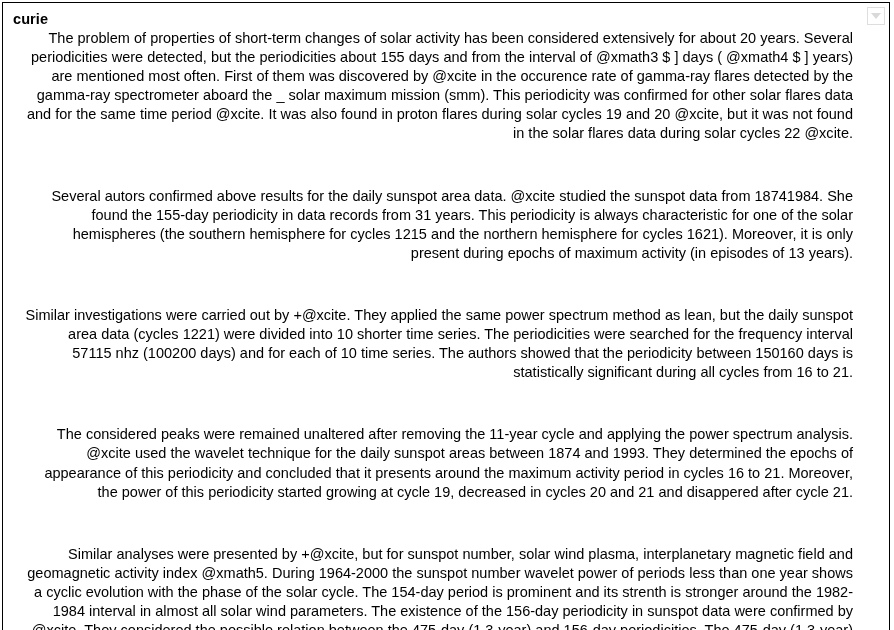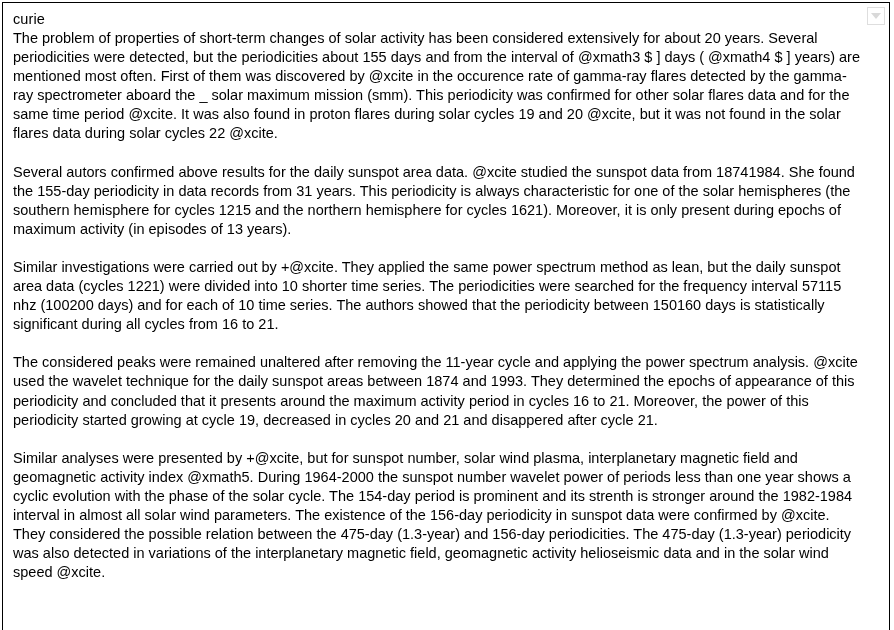--- a/index.html
+++ b/index.html
@@ -38,7 +38,7 @@
 
   .doc-title {
     font-size: 14.5px;
-    font-weight: normal;
+    font-weight: bold;
     color: #000000;
     line-height: 19px;
     margin: 0 0 0 0;

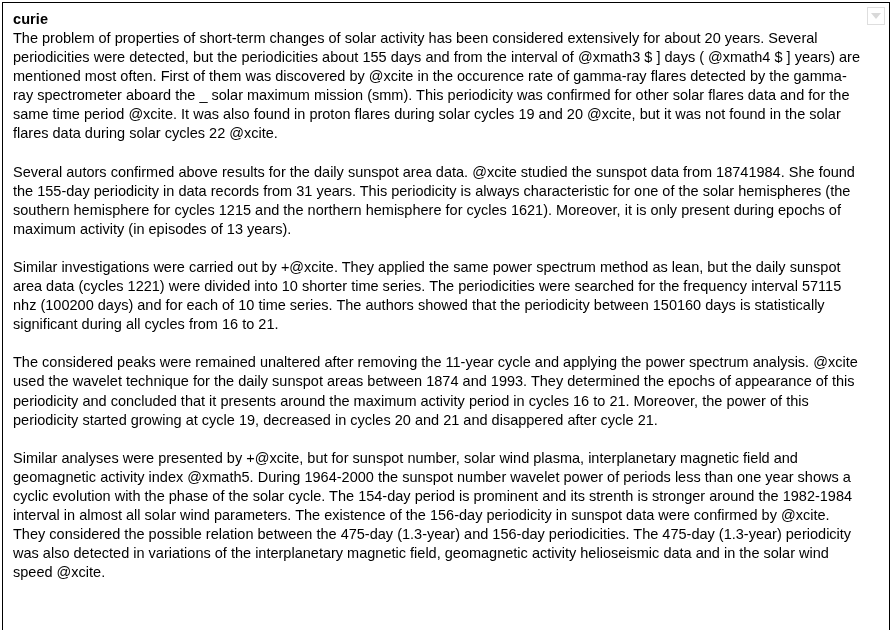--- a/index.html
+++ b/index.html
@@ -50,8 +50,8 @@
     font-weight: normal;
     color: #000000;
     line-height: 19.1px;
-    margin: 0;
-    text-align: left;
+    margin: 12px;
+    text-align: right;
     letter-spacing: 0.005px;
     word-spacing: 0.02px;
   }

